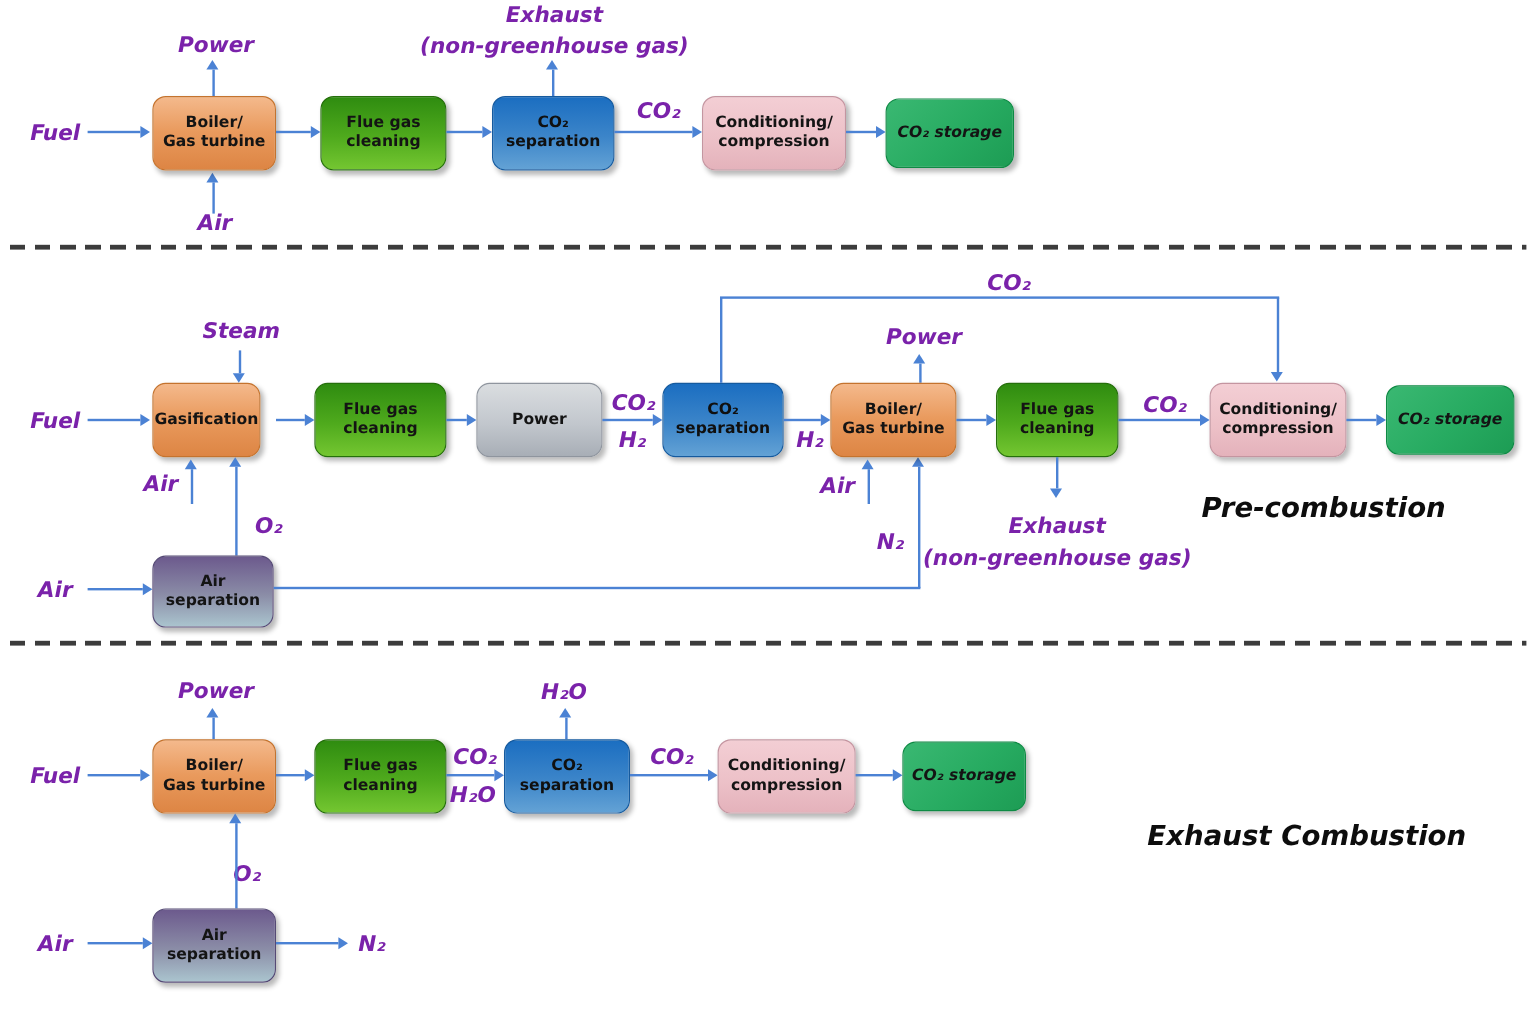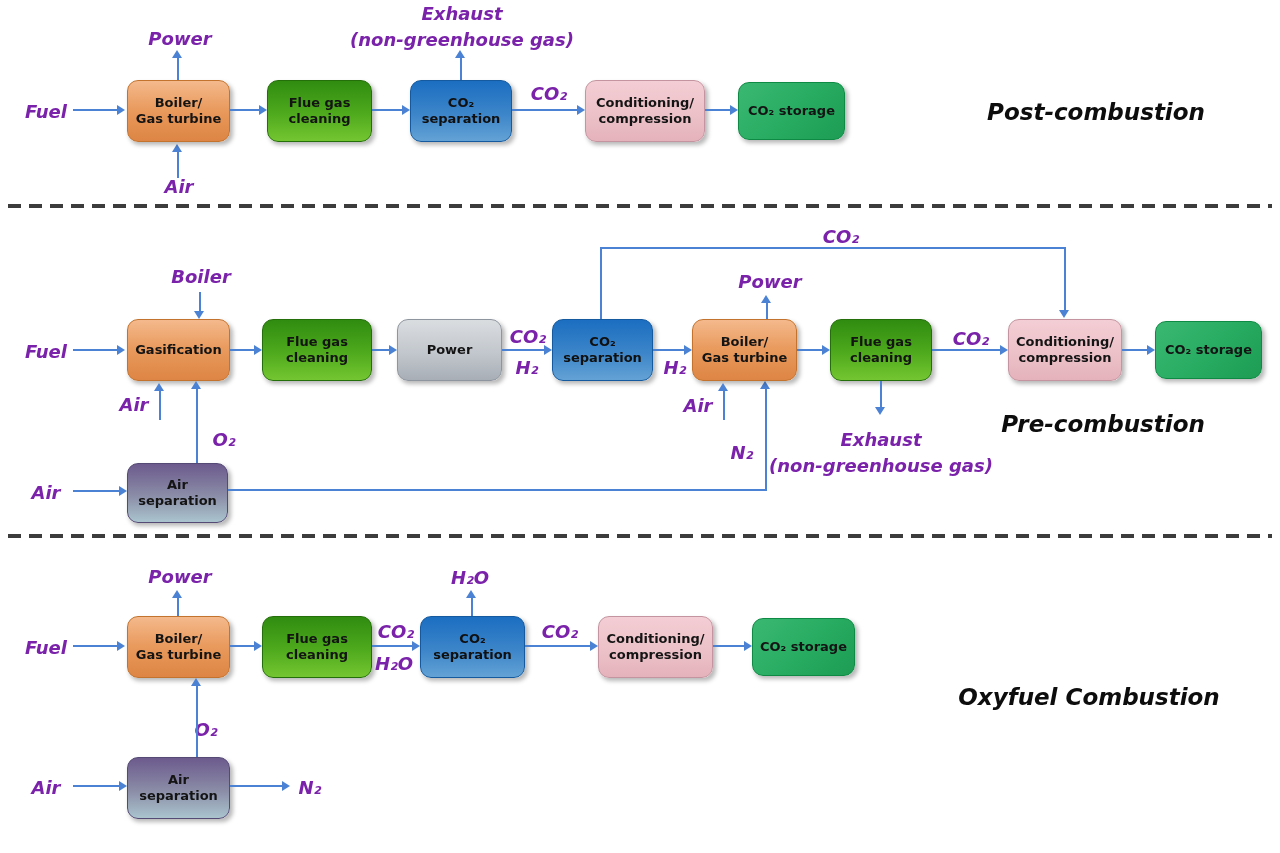--- a/index.html
+++ b/index.html
@@ -19,7 +19,7 @@
   .green{background:linear-gradient(180deg,#2f8c10 0%,#4faa1d 55%,#74c631 100%);border-color:#256f0b;}
   .blue{background:linear-gradient(180deg,#1b6ec1 0%,#3c85c9 55%,#63a2d5 100%);border-color:#155a9e;color:#101010;}
   .pink{background:linear-gradient(180deg,#f3ced4 0%,#ecc0c7 60%,#e4b2bb 100%);border-color:#c495a0;}
-  .storage{background:linear-gradient(135deg,#3ab872 0%,#27ab61 55%,#1d9c54 100%);border-color:#0e8a44;}
+  .storage{background:linear-gradient(135deg,#3ab872 0%,#27ab61 55%,#1d9c54 100%);border-color:#0e8a44;font-style:italic;}
   .purple{background:linear-gradient(180deg,#6c5a8d 0%,#8b8da7 55%,#aac4ce 100%);border-color:#554a75;}
   .gray{background:linear-gradient(180deg,#dadde0 0%,#c2c7cd 55%,#a8aeb6 100%);border-color:#8f959e;}
   

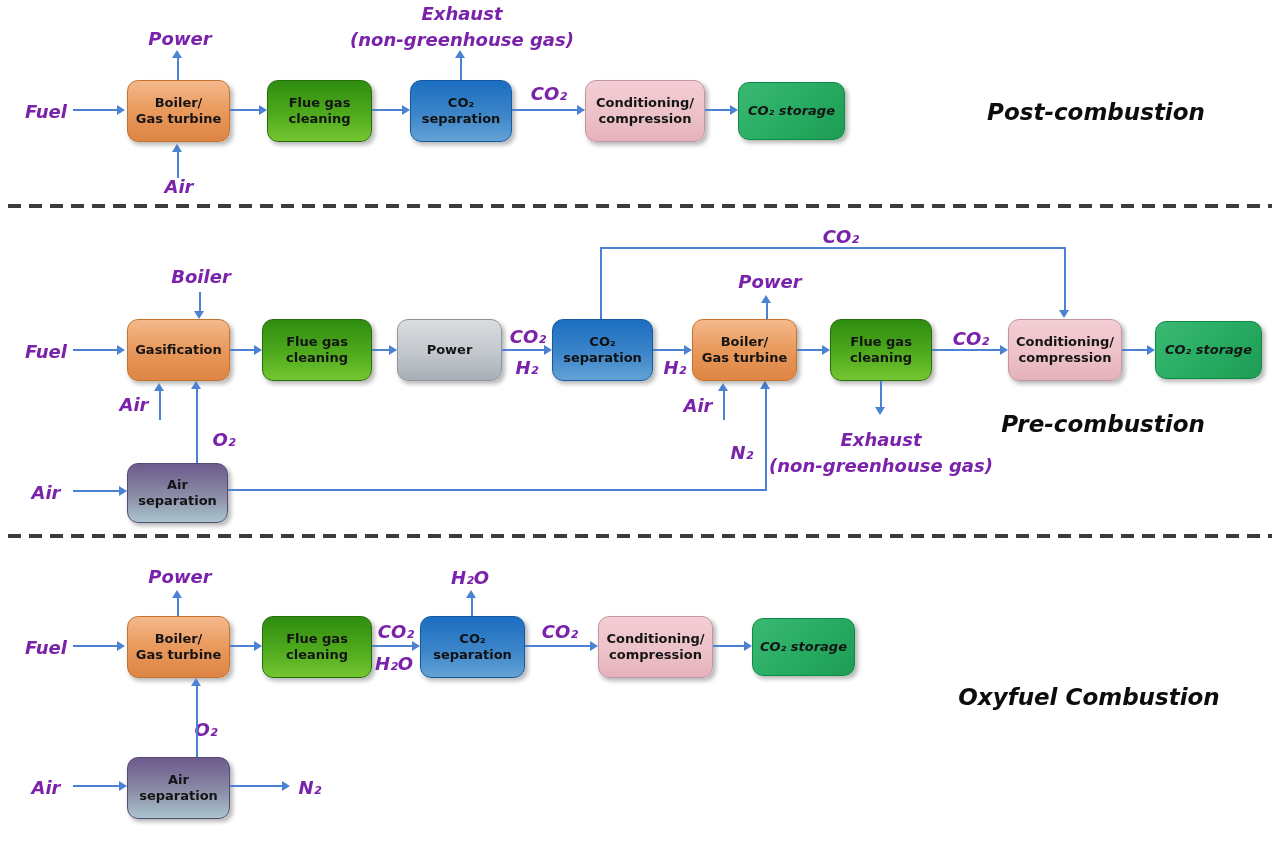--- a/index.html
+++ b/index.html
@@ -104,7 +104,6 @@
     <span>CO₂ storage</span>
   </div>
 
-  <span class="stitle" style="left:1096px;top:112px">Post-combustion</span>
 
   <div class="divider" style="top:204px"></div>
 

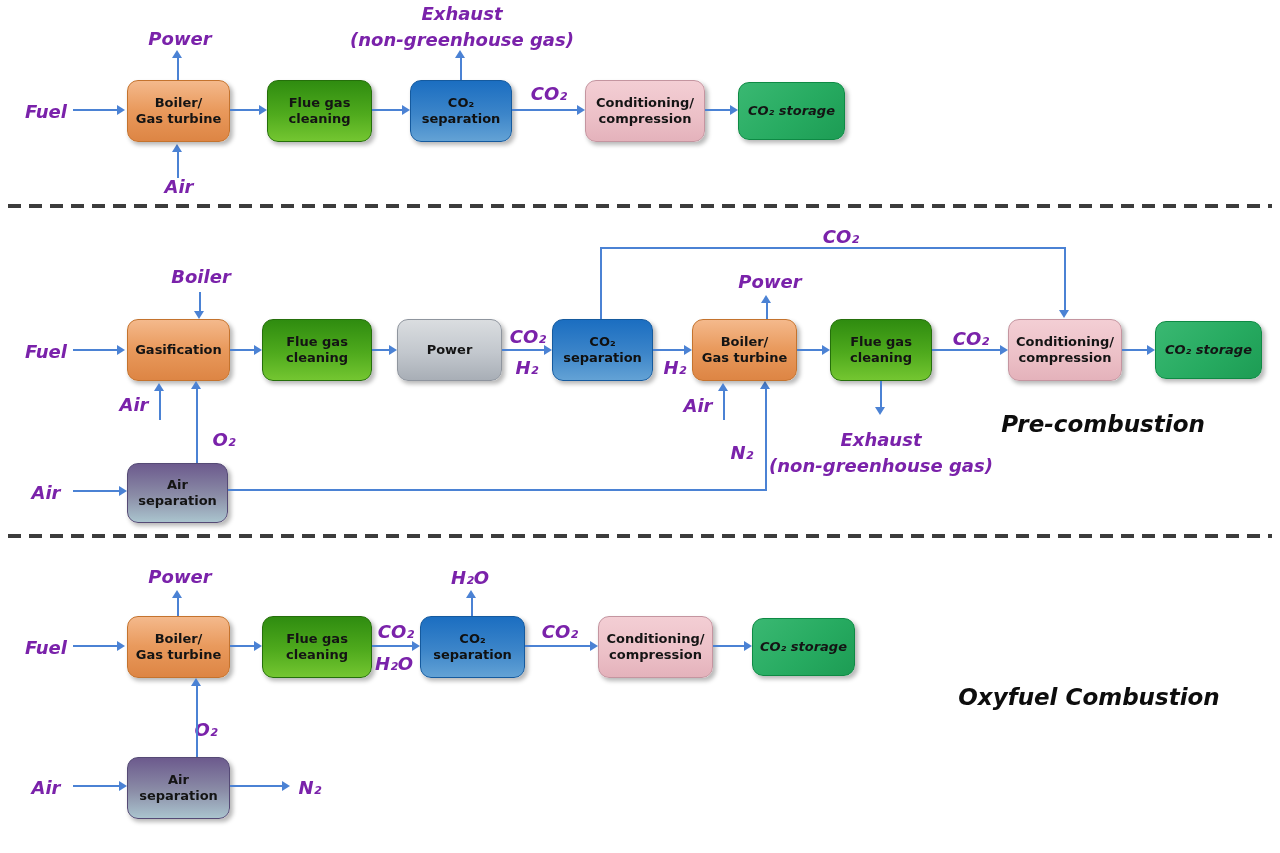--- a/index.html
+++ b/index.html
@@ -107,7 +107,7 @@
 
   <div class="divider" style="top:204px"></div>
 
-  <span class="flow" style="left:201px;top:276px">Boiler</span>
+  <span class="flow" style="left:201px;top:276px">Steam</span>
   <div class="vl" style="left:199px;top:292px;height:19px"></div>
   <div class="ah d" style="left:194px;top:311px"></div>
 

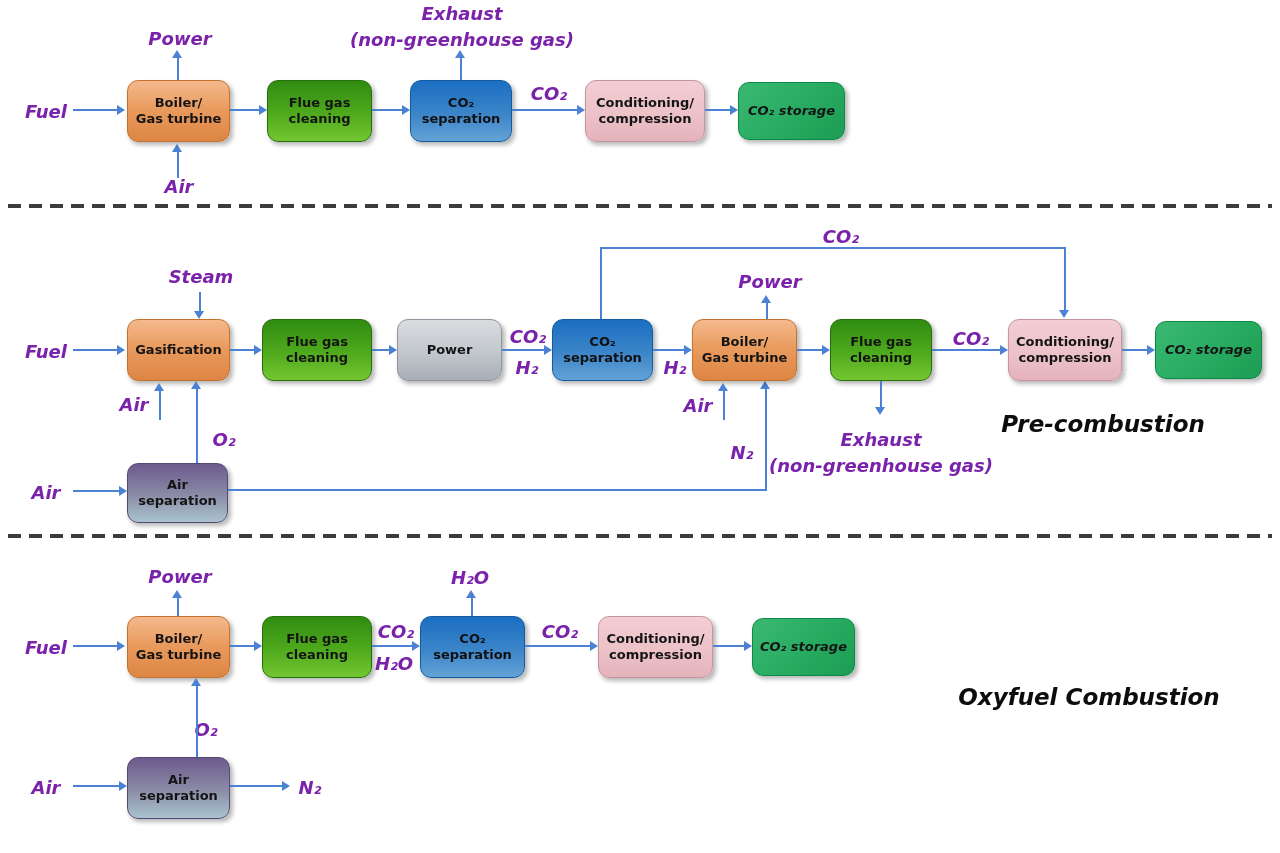--- a/index.html
+++ b/index.html
@@ -115,7 +115,7 @@
   <div class="hl" style="left:73px;top:349px;width:44px"></div>
   <div class="ah r" style="left:117px;top:345px"></div>
 
-  <div class="box orange" style="left:127px;top:319px;width:103px;height:62px">
+  <div class="box orange" style="left:127px;top:319px;width:90px;height:62px">
     <span>Gasification</span>
   </div>
 

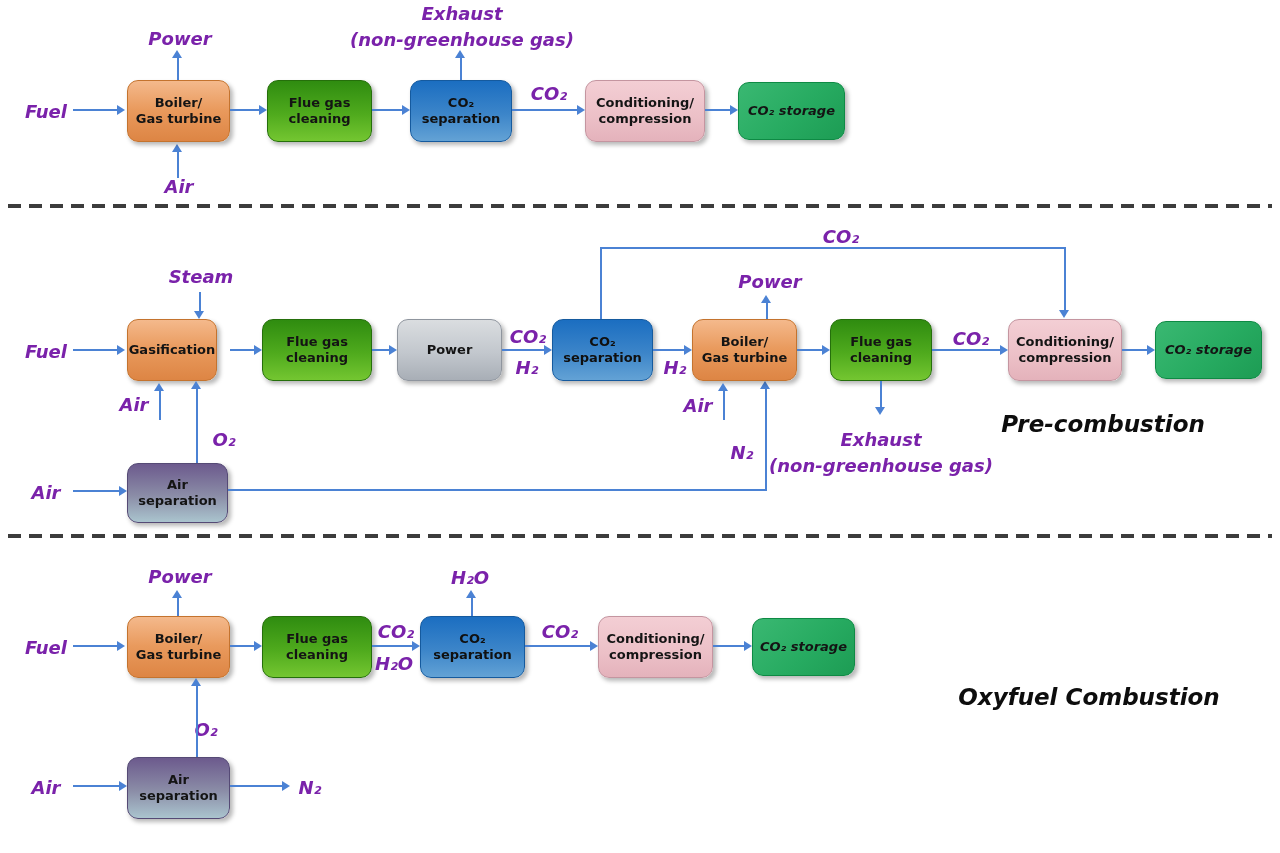--- a/index.html
+++ b/index.html
@@ -290,7 +290,7 @@
     <span>CO₂ storage</span>
   </div>
 
-  <span class="stitle" style="left:1089px;top:697px">Oxyfuel Combustion</span>
+  <span class="stitle" style="left:1089px;top:697px">Exhaust Combustion</span>
 
 </div>
 

